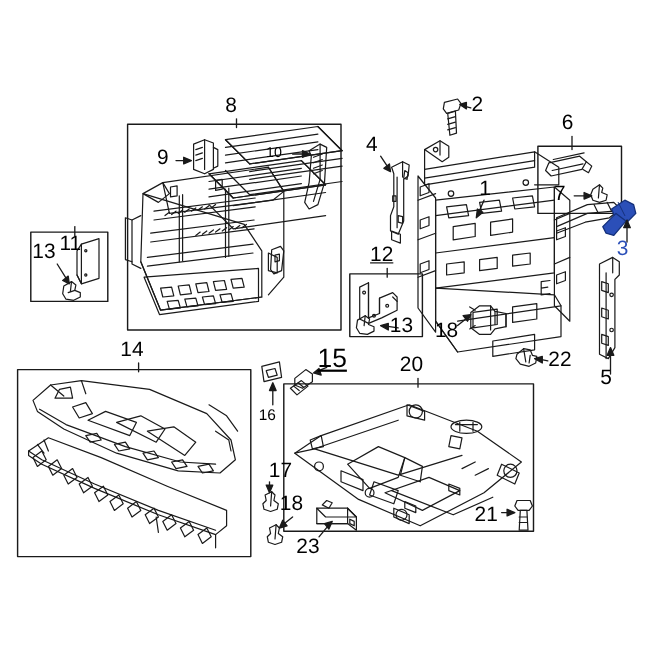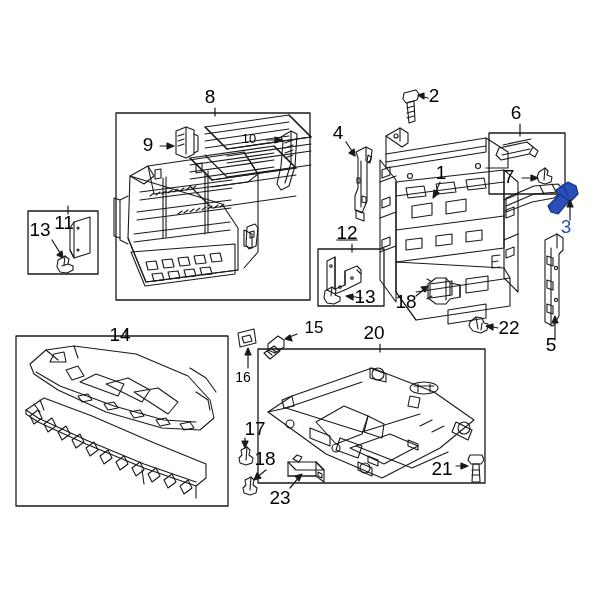--- a/index.html
+++ b/index.html
@@ -416,7 +416,7 @@
       <div class="num" style="left: 347px; top: 232px; font-size: 19px; transform: translate(-50%, -50%); text-decoration: underline;">12</div>
       <div class="num" style="left: 40px; top: 229px; font-size: 19px; transform: translate(-50%, -50%);">13</div>
       <div class="num" style="left: 365px; top: 296px; font-size: 19px; transform: translate(-50%, -50%);">13</div>
-      <div class="num" style="left: 120px; top: 334px; font-size: 19px; transform: translate(-50%, -50%);">14</div>
+      <div class="num" style="left: 120px; top: 318px; font-size: 19px; transform: translate(-50%, -50%);">14</div>
       <div class="num" style="left: 314px; top: 327px; font-size: 17px; transform: translate(-50%, -50%);">15</div>
       <div class="num" style="left: 243px; top: 377px; font-size: 14px; transform: translate(-50%, -50%);">16</div>
       <div class="num" style="left: 239px; top: 428px; font-size: 19px; transform: translate(-50%, -50%); margin-left: 16px;">17</div>

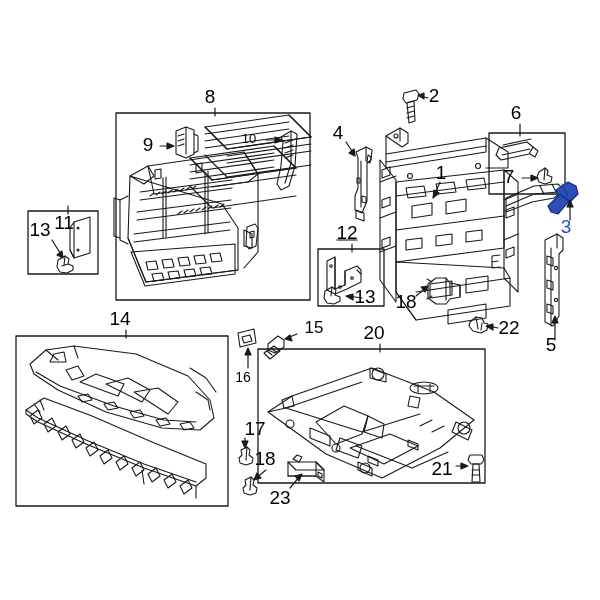--- a/index.html
+++ b/index.html
@@ -417,7 +417,7 @@
       <div class="num" style="left: 40px; top: 229px; font-size: 19px; transform: translate(-50%, -50%);">13</div>
       <div class="num" style="left: 365px; top: 296px; font-size: 19px; transform: translate(-50%, -50%);">13</div>
       <div class="num" style="left: 120px; top: 318px; font-size: 19px; transform: translate(-50%, -50%);">14</div>
-      <div class="num" style="left: 314px; top: 327px; font-size: 17px; transform: translate(-50%, -50%);">15</div>
+      <div class="num" style="left: 302px; top: 327px; font-size: 24px; transform: translate(-50%, -50%); text-decoration: underline;">15</div>
       <div class="num" style="left: 243px; top: 377px; font-size: 14px; transform: translate(-50%, -50%);">16</div>
       <div class="num" style="left: 239px; top: 428px; font-size: 19px; transform: translate(-50%, -50%); margin-left: 16px;">17</div>
       <div class="num" style="left: 265px; top: 458px; font-size: 19px; transform: translate(-50%, -50%);">18</div>

